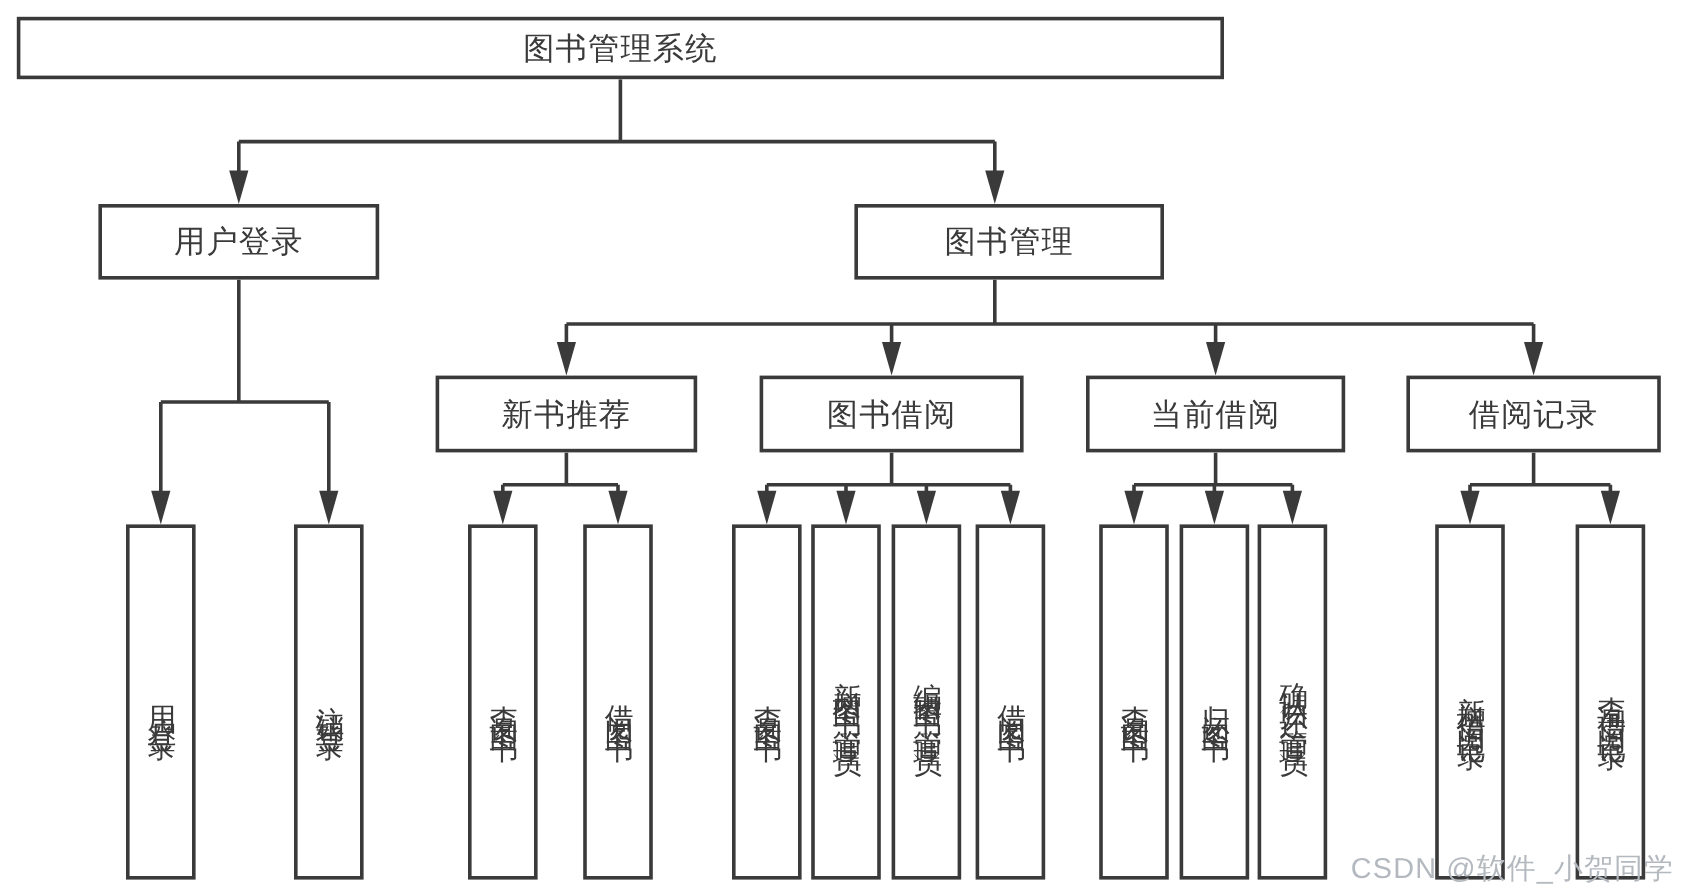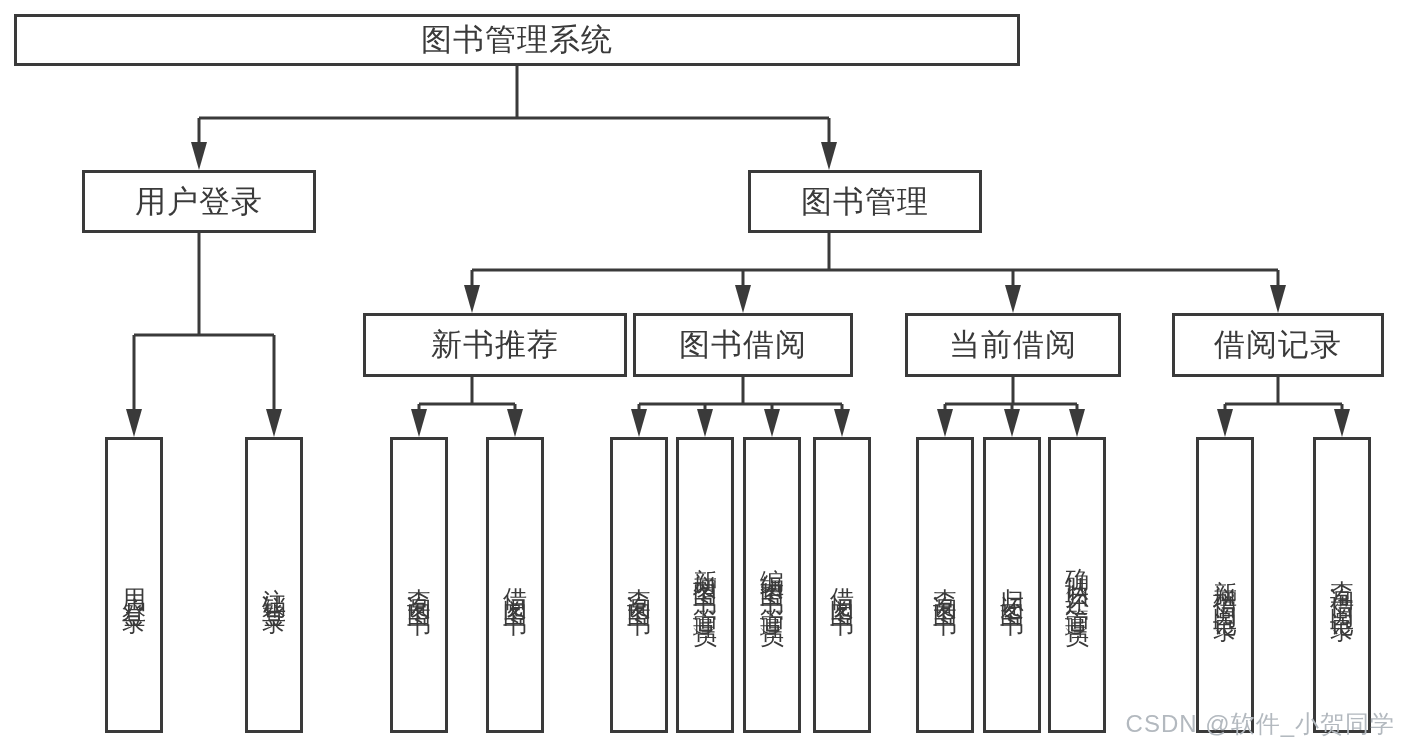--- a/index.html
+++ b/index.html
@@ -26,7 +26,7 @@
     justify-content: center;
     color: #3a3a3a;
   }
-  .hnode { font-size: 31px; letter-spacing: 1px; justify-content: center; }
+  .hnode { font-size: 26px; letter-spacing: 1px; justify-content: center; }
   .leaf {
     width: 58px;
     top: 437px;

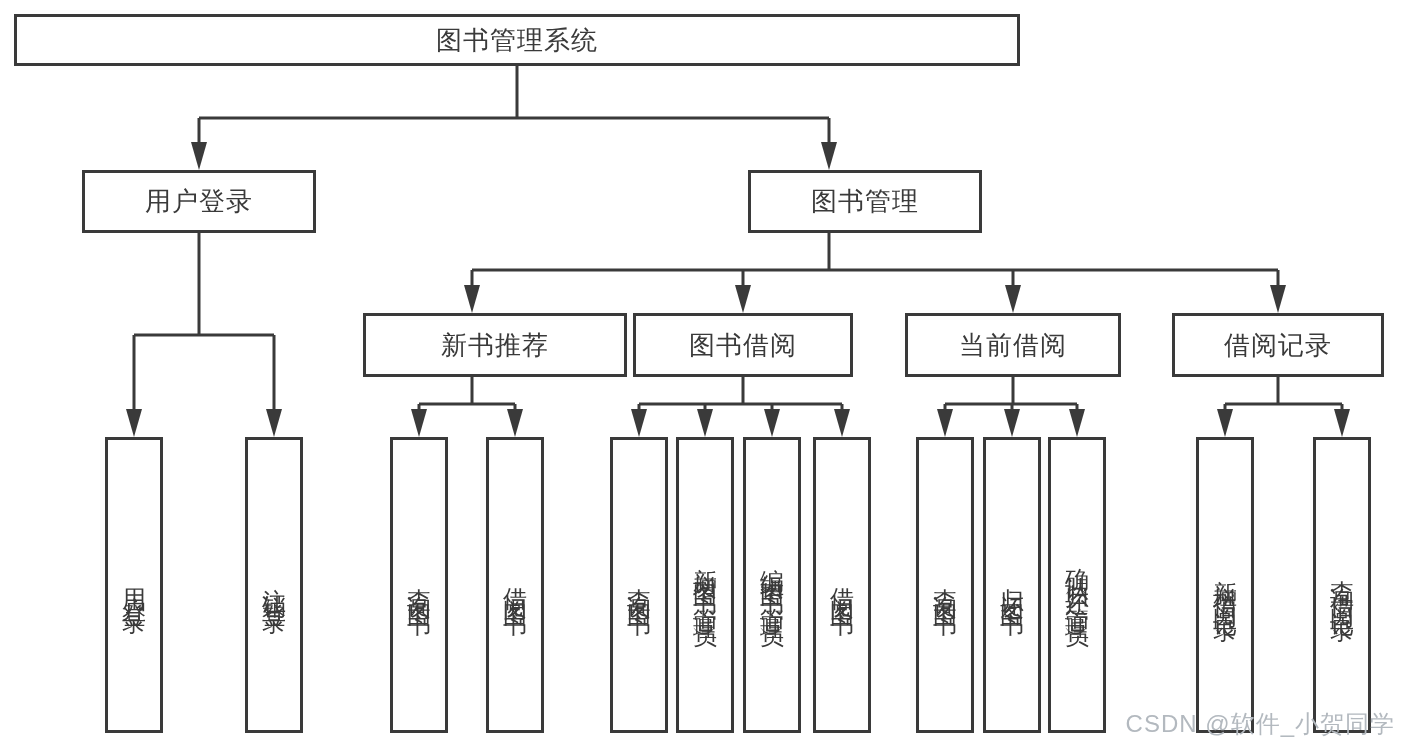--- a/index.html
+++ b/index.html
@@ -96,7 +96,7 @@
   <div class="node hnode" style="left:82px; top:170px; width:234px; height:63px;">
     <span>用户登录</span>
   </div>
-  <div class="node hnode" style="left:712px; top:170px; width:234px; height:63px;margin-left:36px;">
+  <div class="node hnode" style="left:712px; top:170px; width:258px; height:63px;">
     <span>图书管理</span>
   </div>
 

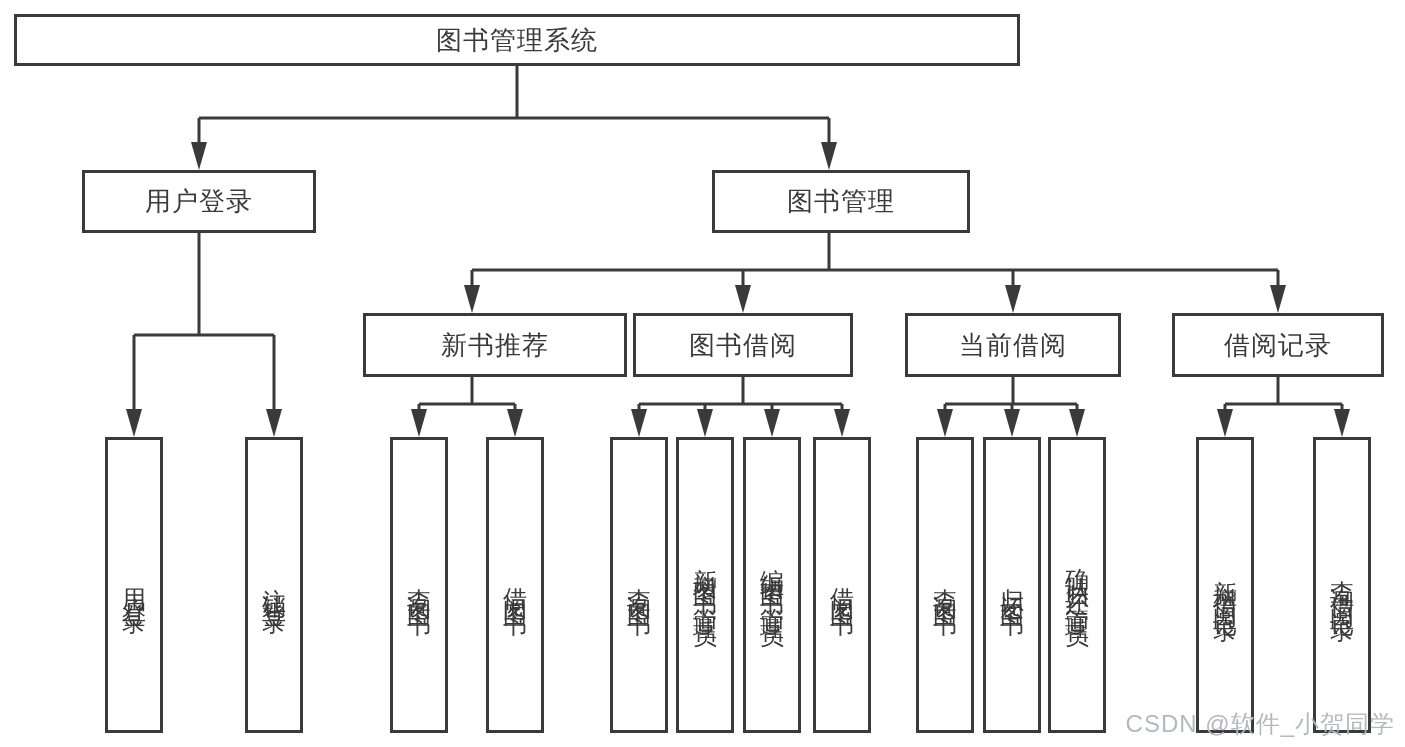--- a/index.html
+++ b/index.html
@@ -100,7 +100,7 @@
     <span>图书管理</span>
   </div>
 
-  <div class="node hnode" style="left:363px; top:313px; width:264px; height:64px;">
+  <div class="node hnode" style="left:363px; top:313px; width:218px; height:64px;">
     <span>新书推荐</span>
   </div>
   <div class="node hnode" style="left:905px; top:313px; width:216px; height:64px;">

